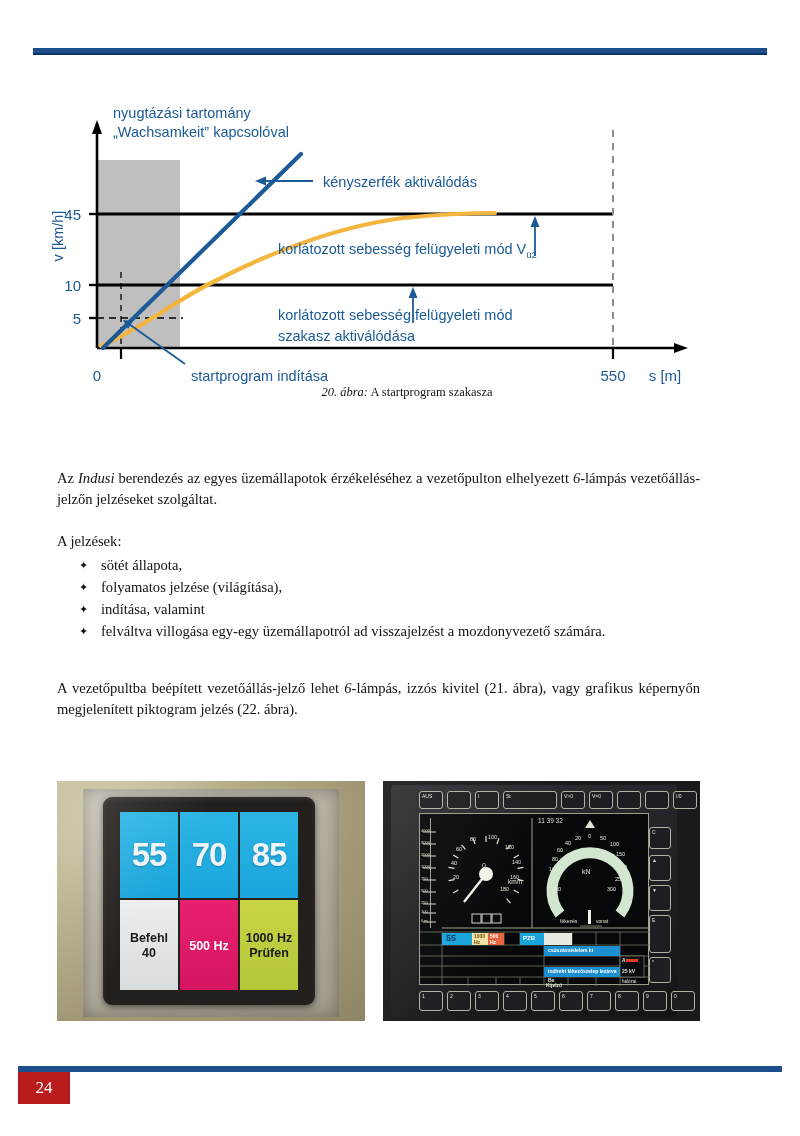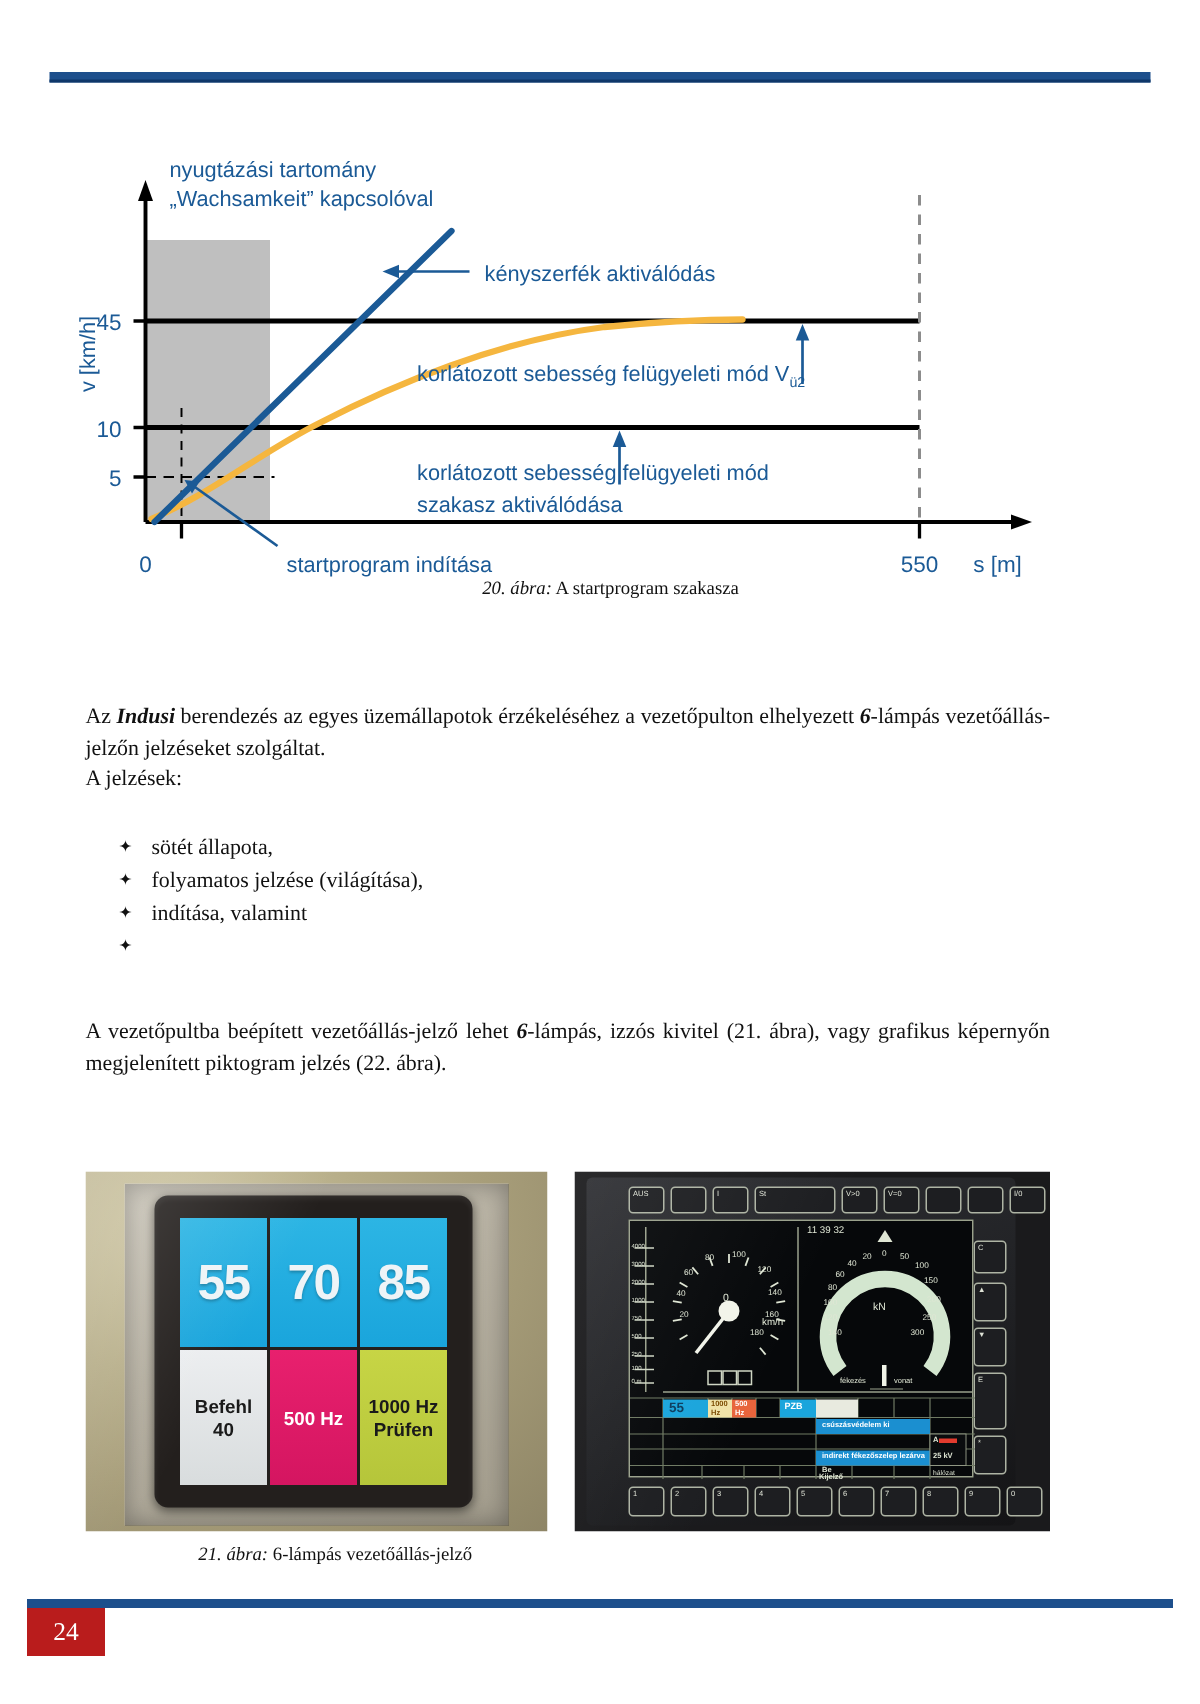--- a/index.html
+++ b/index.html
@@ -58,7 +58,7 @@
     text-align:justify;
     text-justify:inter-word;
   }
-  .it { font-style:italic;font-weight:bold; }
+  .it { font-style:italic; }
 
   ul.bullets {
     margin:0; padding:0; list-style:none;

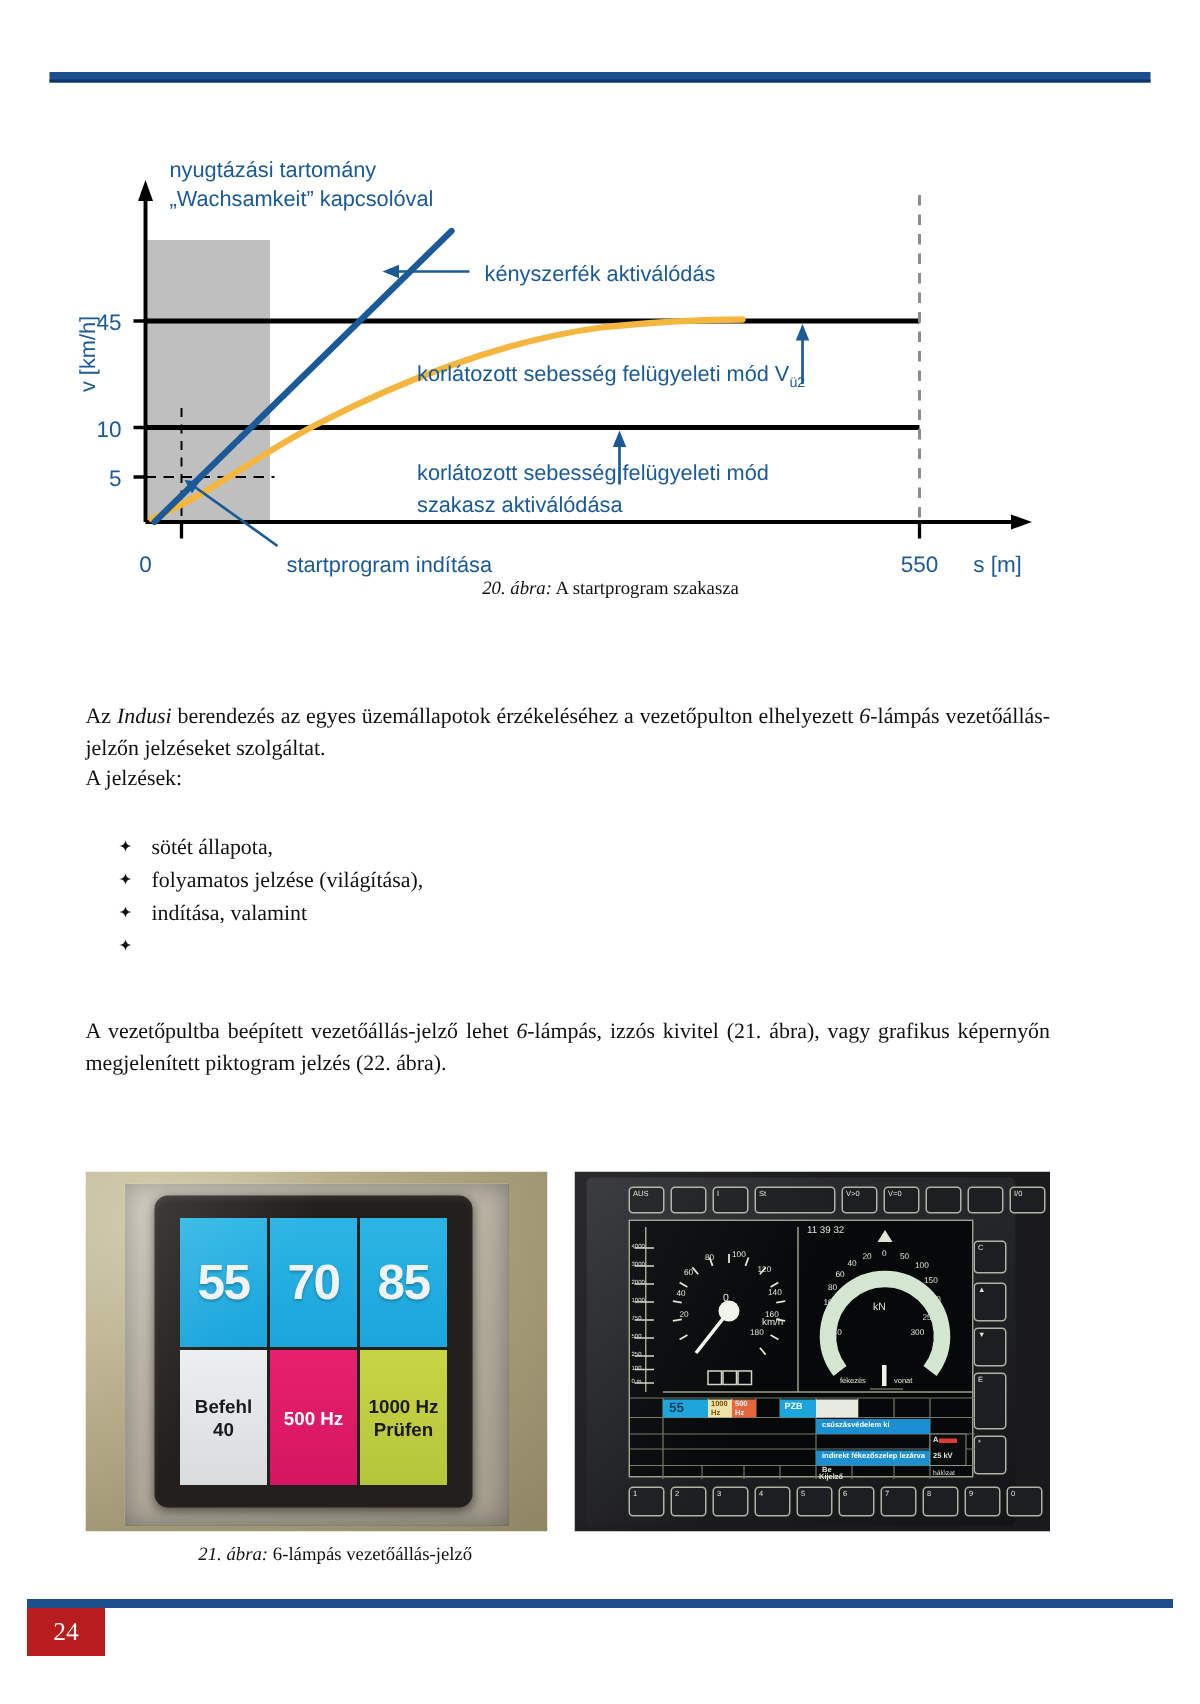--- a/index.html
+++ b/index.html
@@ -258,7 +258,7 @@
   <p class="body"><span>Az </span><span class="it">Indusi</span><span> berendezés az egyes üzemállapotok érzékeléséhez a vezetőpulton elhelyezett </span><span class="it">6</span><span>-lámpás vezetőállás-jelzőn jelzéseket szolgáltat.</span></p>
 </div>
 
-<div class="body-block" style="top:509px;">
+<div class="body-block" style="top:531px;">
   <p class="body">A jelzések:</p>
 </div>
 

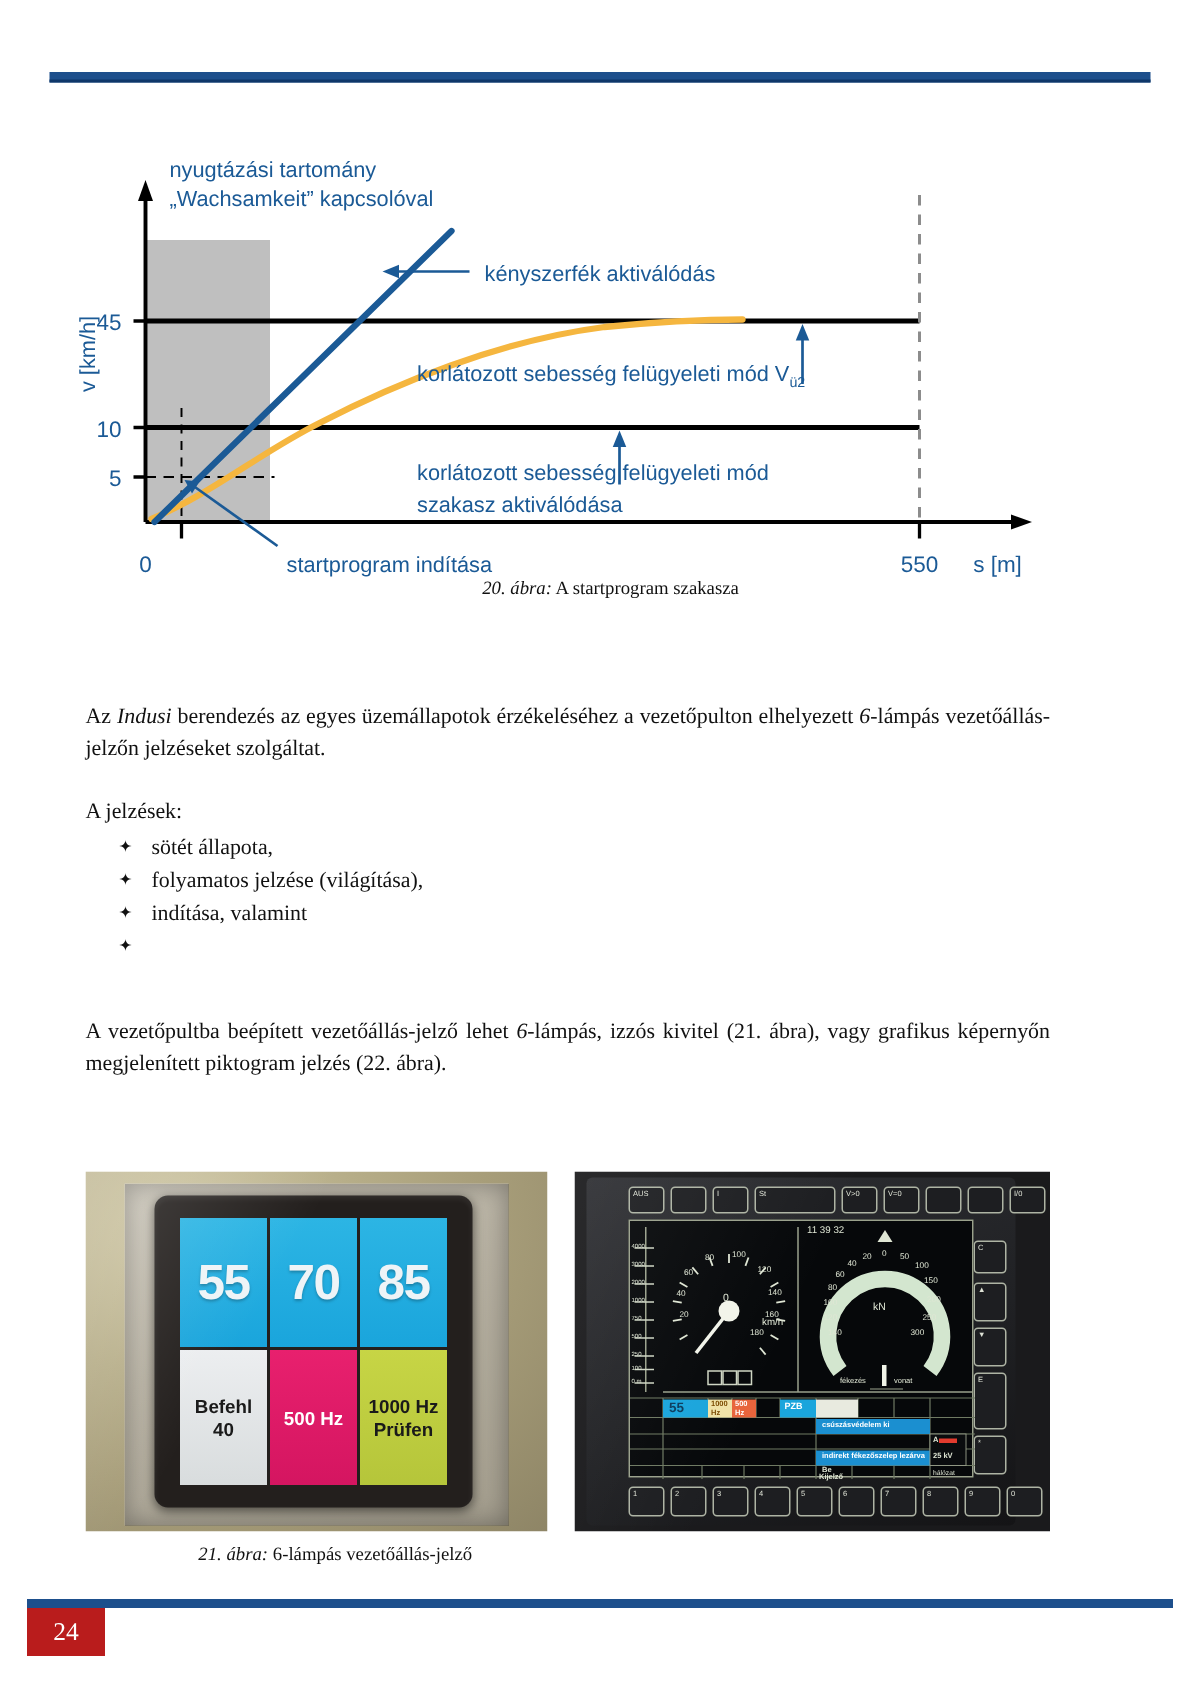--- a/index.html
+++ b/index.html
@@ -267,7 +267,7 @@
     <li><span class="dia">✦</span><span>sötét állapota,</span></li>
     <li><span class="dia">✦</span><span>folyamatos jelzése (világítása),</span></li>
     <li><span class="dia">✦</span><span>indítása, valamint</span></li>
-    <li><span class="dia">✦</span></li>
+    <li><span class="dia">✦</span><span>felváltva villogása egy-egy üzemállapotról ad visszajelzést a mozdonyvezető számára.</span></li>
   </ul>
 </div>
 

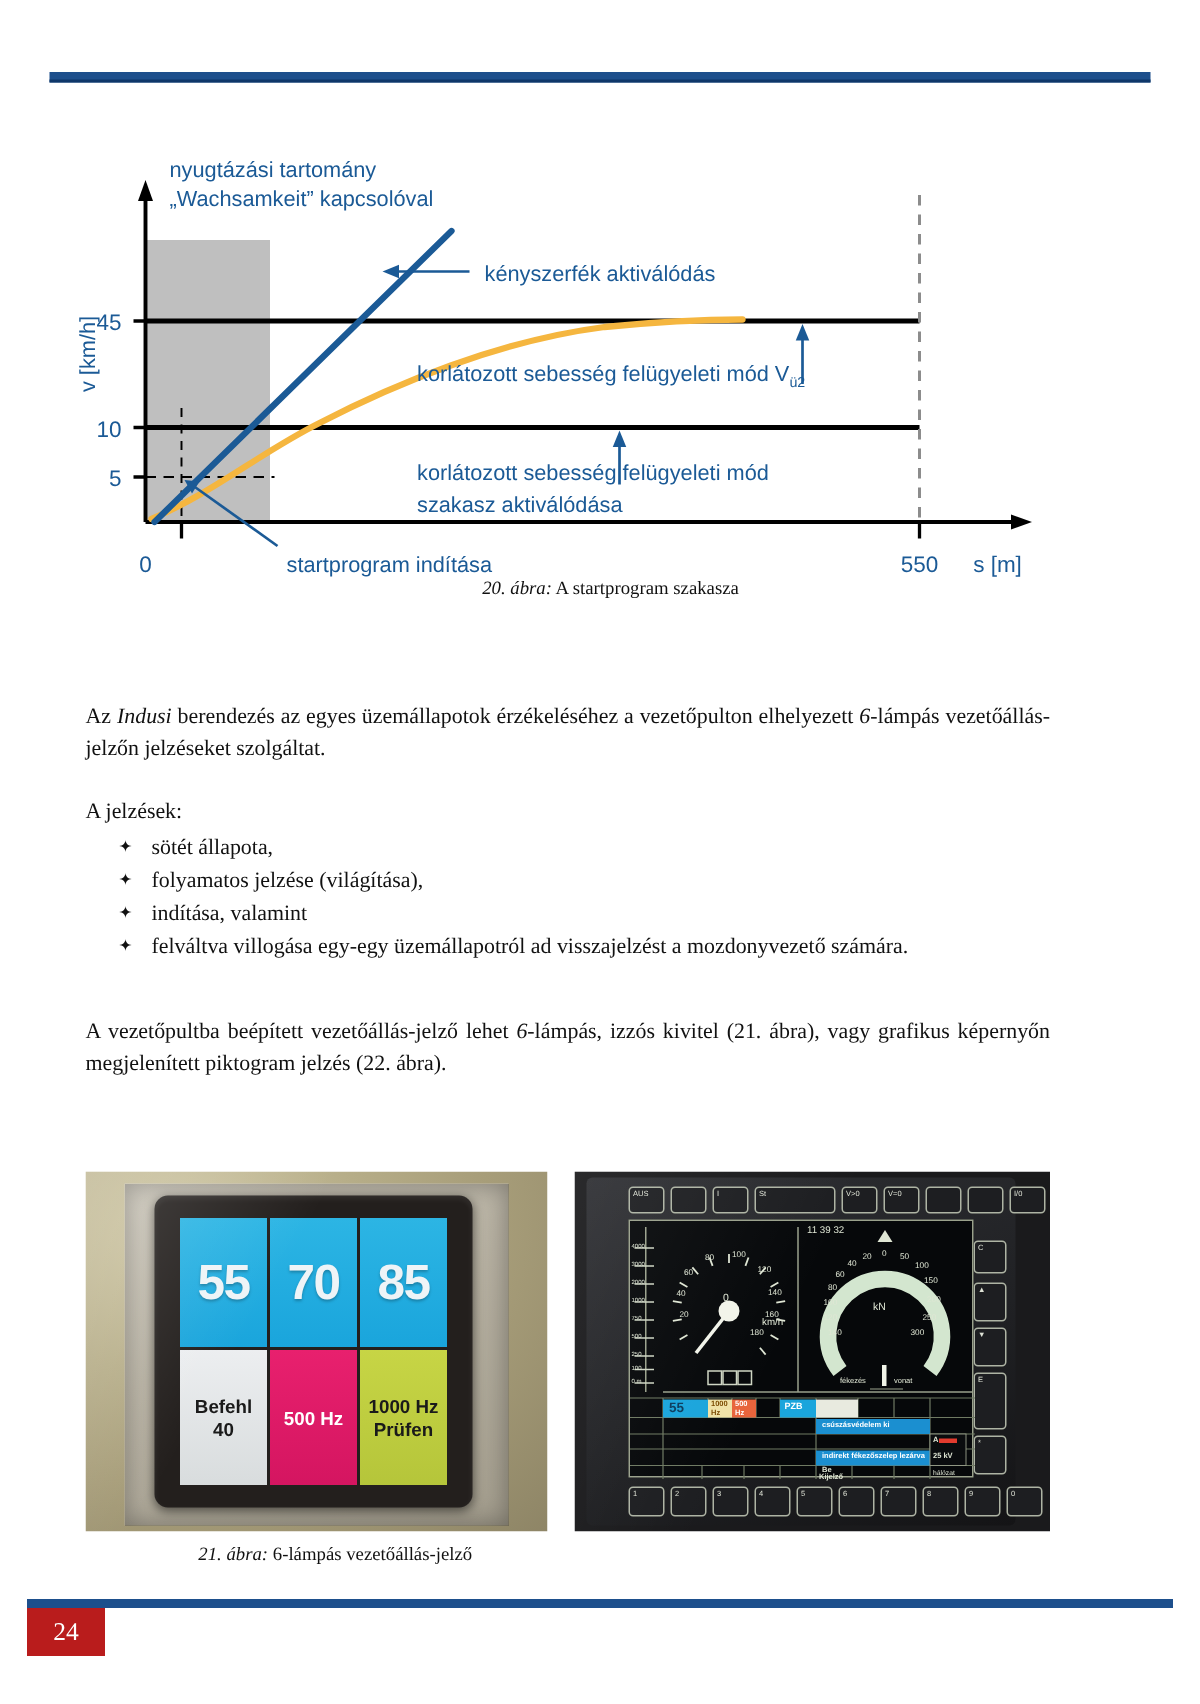--- a/index.html
+++ b/index.html
@@ -484,10 +484,6 @@
 
 <div class="fig-caption" id="cap-photos">
   <div class="cap-row">
-    <div class="cap-col">
-      <span class="num">21. ábra:</span>
-      <span>6-lámpás vezetőállás-jelző</span>
-    </div>
   </div>
 </div>
 

